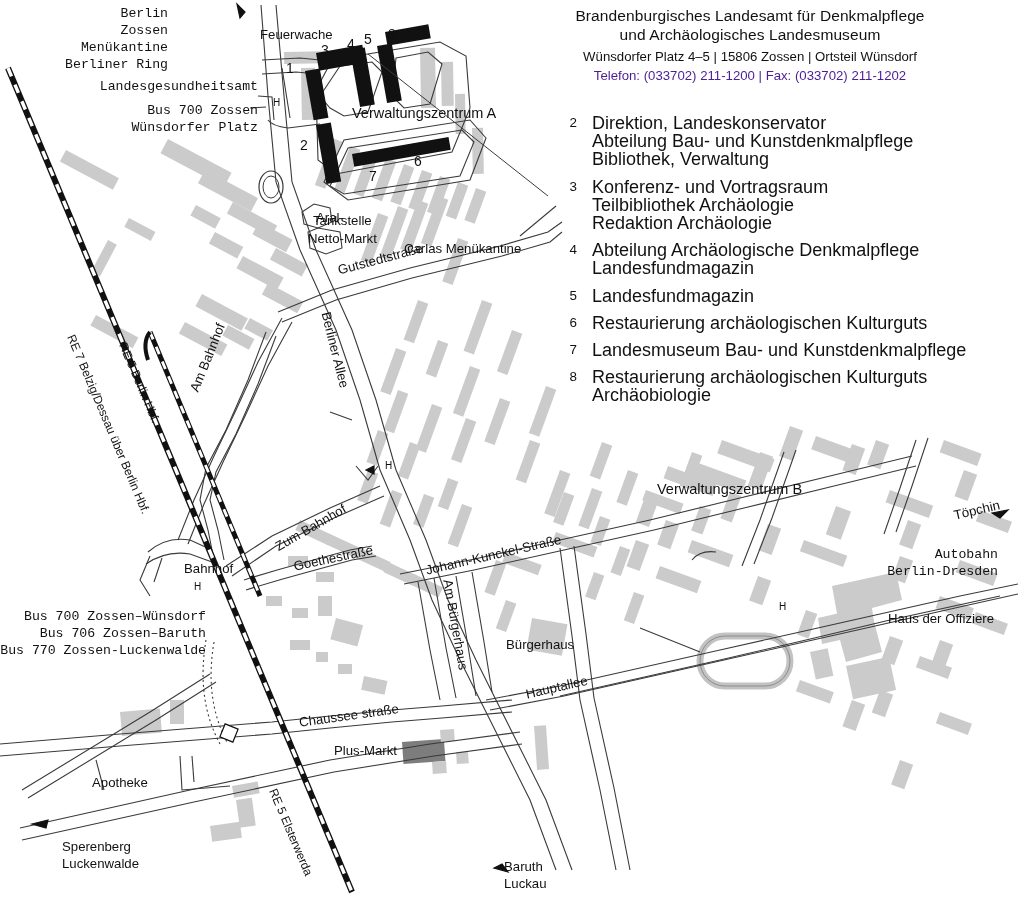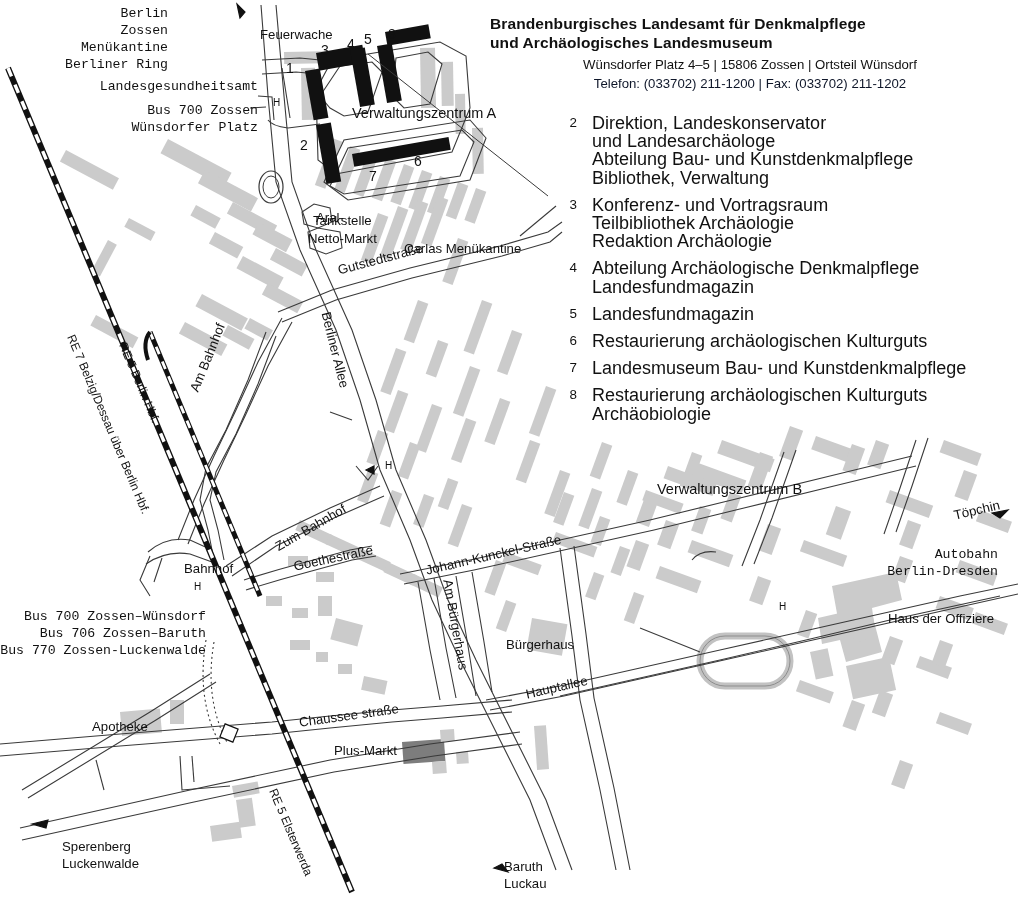--- a/index.html
+++ b/index.html
@@ -8,7 +8,7 @@
 
   
   .info{position:absolute;left:490px;top:6px;width:520px;}
-  .title{font-size:15.5px;line-height:19px;font-weight:700;color:#111;letter-spacing:.1px;margin-top:8px;}
+  .title{font-size:15.5px;line-height:19px;font-weight:400;color:#111;text-align:center;letter-spacing:.1px;}
   .addr{font-size:13.2px;line-height:19px;color:#111;text-align:center;margin-top:3px;}
   .phone{font-size:13.2px;line-height:19px;color:#0f172a;text-align:center;}
 

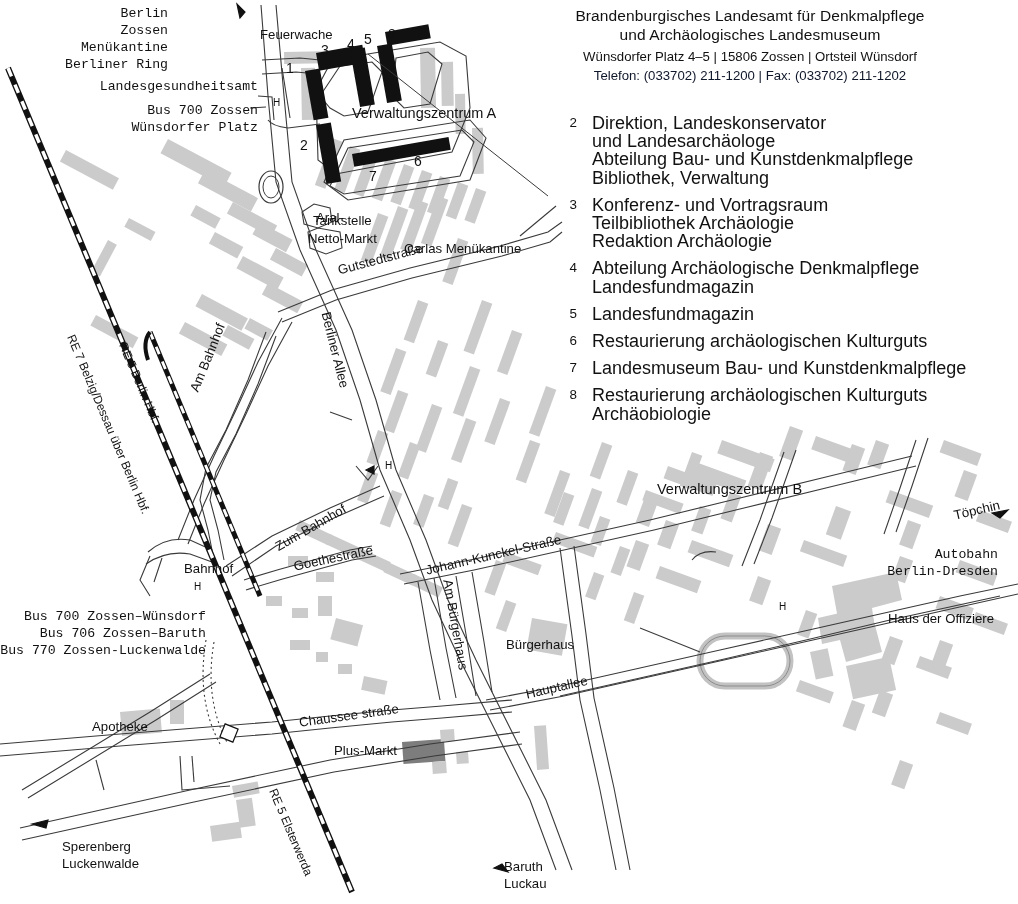--- a/index.html
+++ b/index.html
@@ -10,7 +10,7 @@
   .info{position:absolute;left:490px;top:6px;width:520px;}
   .title{font-size:15.5px;line-height:19px;font-weight:400;color:#111;text-align:center;letter-spacing:.1px;}
   .addr{font-size:13.2px;line-height:19px;color:#111;text-align:center;margin-top:3px;}
-  .phone{font-size:13.2px;line-height:19px;color:#0f172a;text-align:center;}
+  .phone{font-size:13.2px;line-height:19px;color:#4c1d95;text-align:center;}
 
   .legend{position:absolute;left:551px;top:114px;width:430px;}
   .legend-row{display:flex;margin-bottom:9px;}

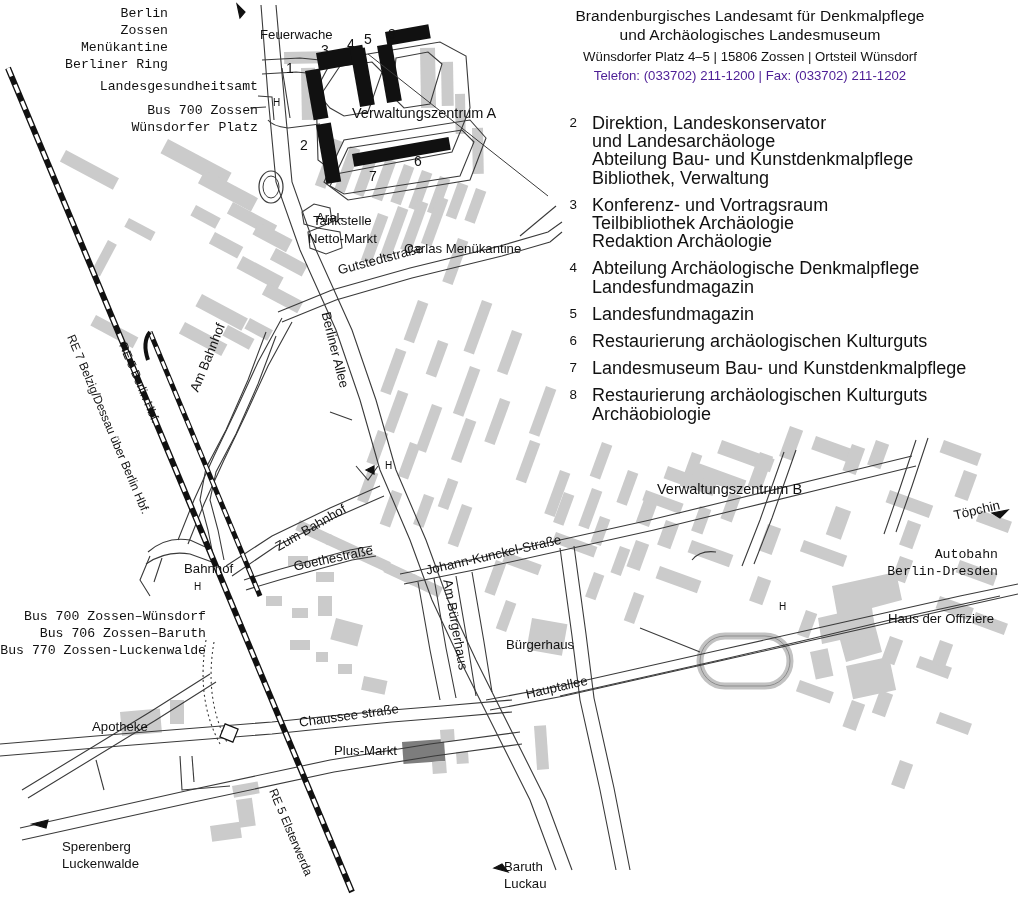--- a/index.html
+++ b/index.html
@@ -330,7 +330,6 @@
         <div class="legend-num">2</div>
         <div class="legend-txt">
           <div>Direktion, Landeskonservator</div>
-          <div>und Landesarchäologe</div>
           <div>Abteilung Bau- und Kunstdenkmalpflege</div>
           <div>Bibliothek, Verwaltung</div>
         </div>

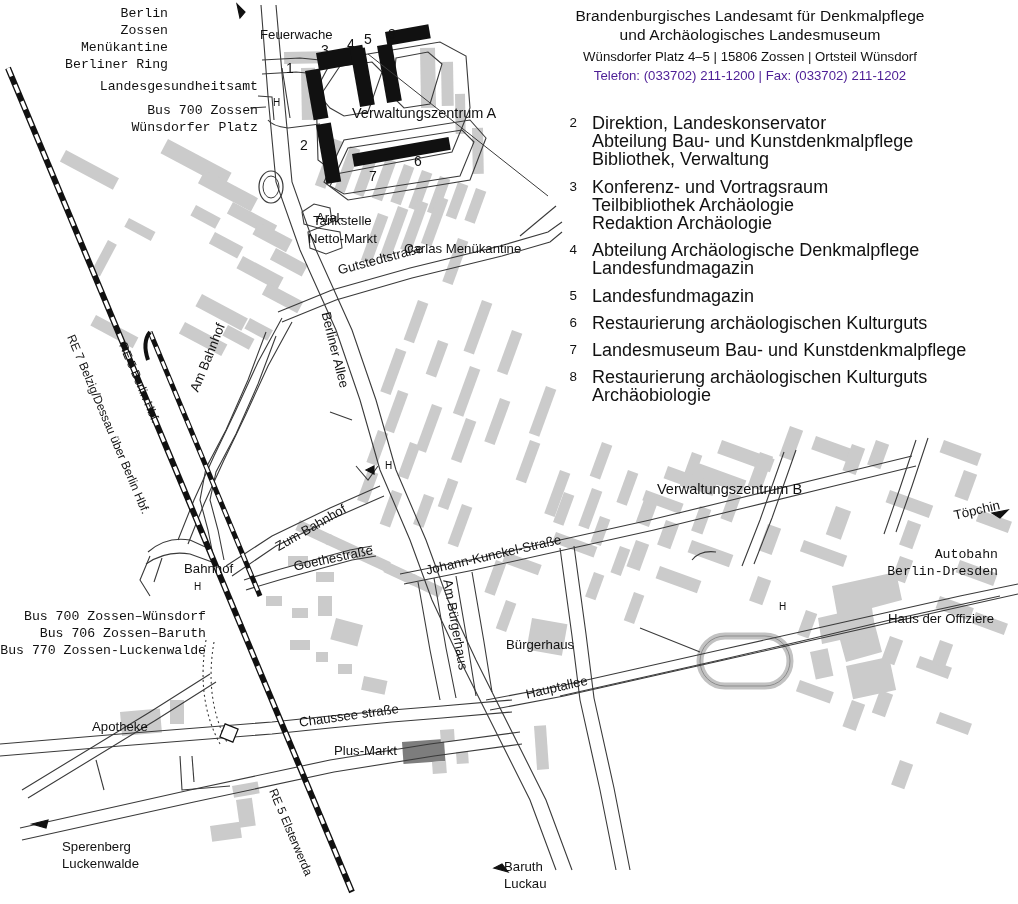--- a/index.html
+++ b/index.html
@@ -407,7 +407,7 @@
   <div class="lbl" style="left:524px;top:686px;transform:rotate(-13deg);transform-origin:left top;">Hauptallee</div>
   <div class="lbl" style="left:298px;top:714px;transform:rotate(-8deg);transform-origin:left top;">Chaussee straße</div>
   <div class="lbl" style="left:334px;top:742px;">Plus-Markt</div>
-  <div class="lbl" style="left:92px;top:718px;">Apotheke</div>
+  <div class="lbl" style="left:92px;top:774px;">Apotheke</div>
   <div class="lbl" style="left:952px;top:507px;transform:rotate(-13deg);transform-origin:left top;">Töpchin</div>
   <div class="lbl r" style="left:830px;top:546px;width:168px;">
     <div>Autobahn</div>

